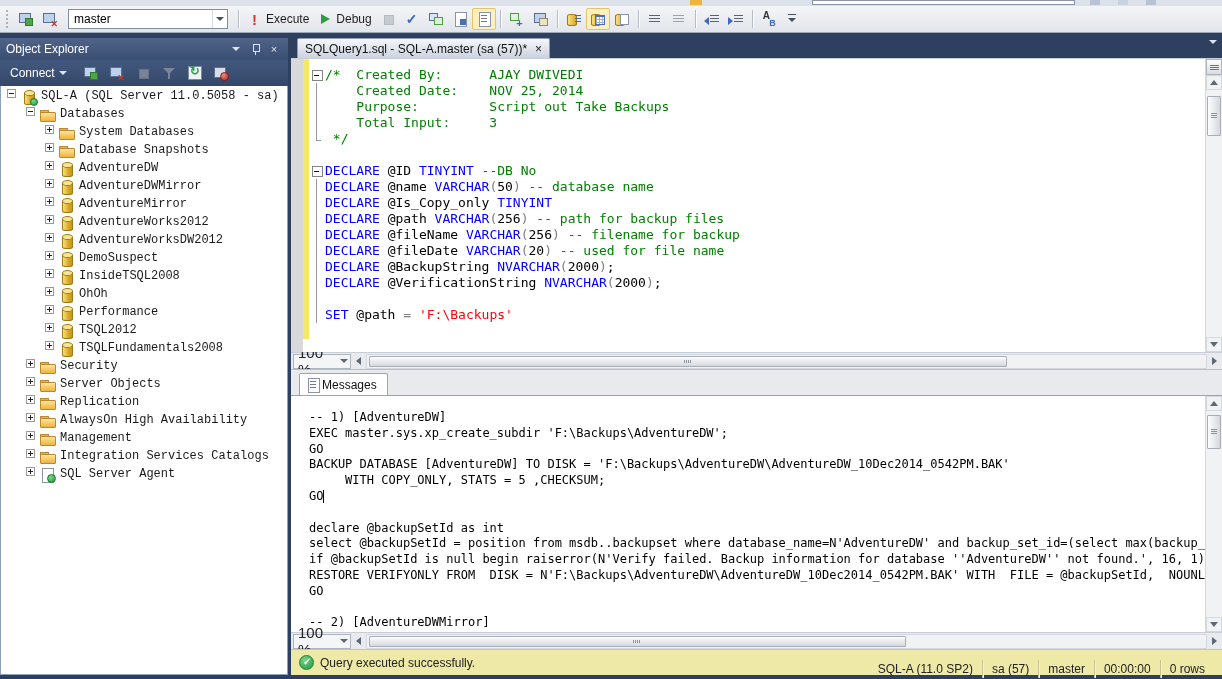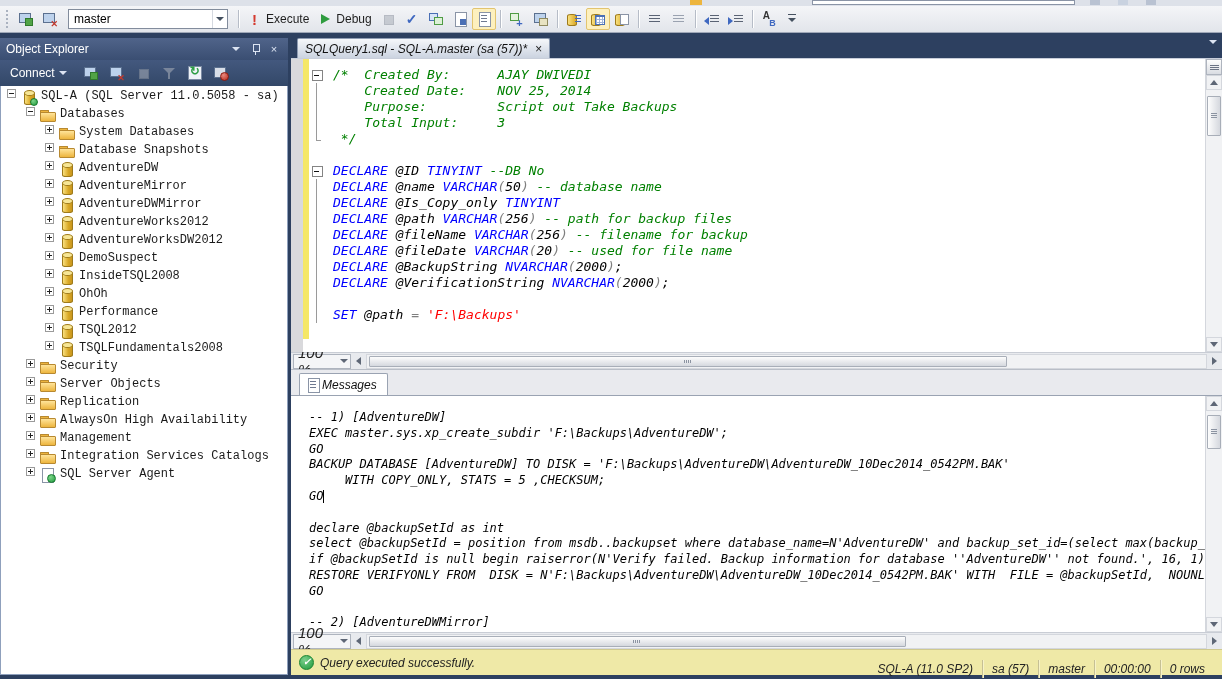--- a/index.html
+++ b/index.html
@@ -105,7 +105,7 @@
   .ti-agent::before { content:""; position:absolute; left:2px; top:1px; width:10px; height:13px; background:#fff; border:1px solid #8A94A6; }
   .ti-agent::after { content:""; position:absolute; right:0px; bottom:0px; width:7px; height:7px; border-radius:50%; background:radial-gradient(circle at 35% 30%,#7ED58A,#1F9A3D); border:1px solid #157A2E; }
   
-  .right-panel { position:absolute; top:38px; left:291px; right:0; bottom:4px; display:flex; flex-direction:column;font-style:italic; }
+  .right-panel { position:absolute; top:38px; left:291px; right:0; bottom:4px; display:flex; flex-direction:column; }
   .tabstrip { height:20px; display:flex; align-items:flex-end; position:relative; }
   .doc-tab { display:flex; align-items:center; height:20px; margin-left:6px; padding:0 7px;
     background:linear-gradient(#F5F7FA,#CBD3E0); border:1px solid #8E9CB3; border-bottom:none;

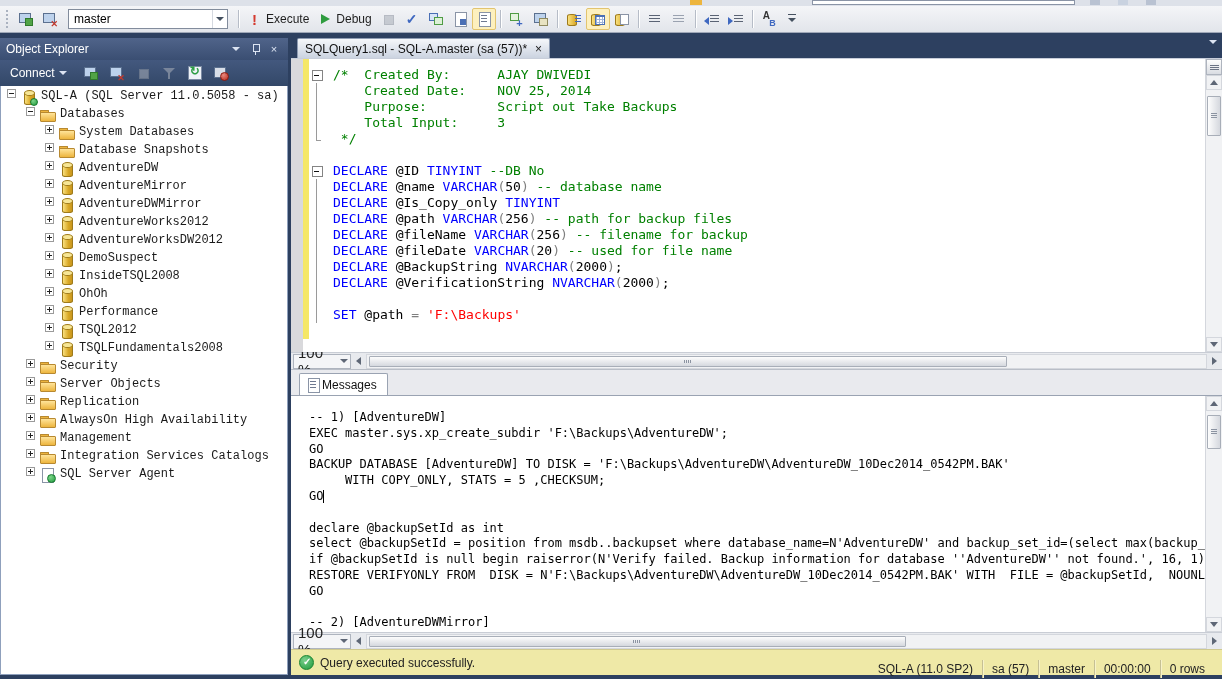--- a/index.html
+++ b/index.html
@@ -118,7 +118,7 @@
   .ed-margin { position:absolute; left:0; top:0; bottom:0; width:12px; background:#D9D9DC; }
   .ed-change { position:absolute; left:12px; top:0; width:6px; height:280px; background:#F5E767; }
   .ed-lines { position:absolute; left:18px; top:8px; right:0; }
-  .eline { display:flex; height:16px;gap:8px; }
+  .eline { display:flex; height:16px; }
   .fold { width:16px; position:relative; flex:none; }
   .fold.box::before { content:""; position:absolute; left:3px; top:3px; width:9px; height:9px; border:1px solid #848484; background:#fff; }
   .fold.box::after { content:""; position:absolute; left:5px; top:8px; width:5px; height:1px; background:#111; }

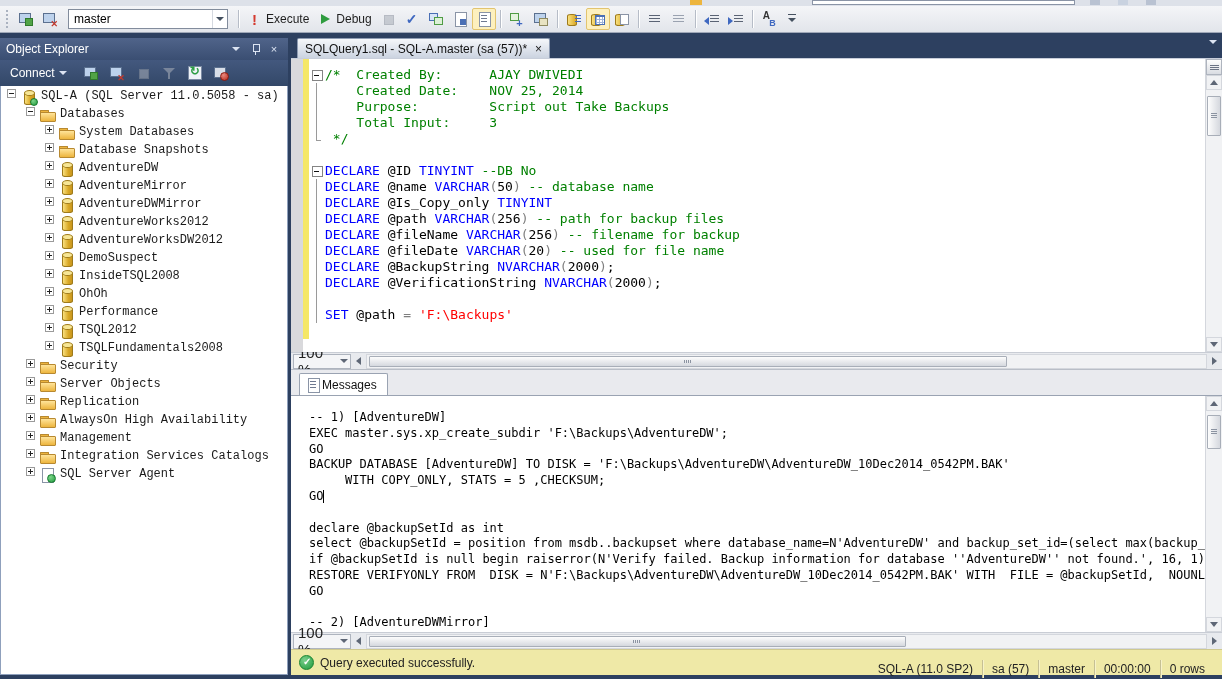--- a/index.html
+++ b/index.html
@@ -333,12 +333,12 @@
         <div class="trow" style="padding-left: 44px;">
           <span class="exp plus"></span>
           <span class="ti ti-db"></span>
+          <span class="lbl">AdventureDWMirror</span>
+        </div>
+        <div class="trow" style="padding-left: 44px;">
+          <span class="exp plus"></span>
+          <span class="ti ti-db"></span>
           <span class="lbl">AdventureMirror</span>
-        </div>
-        <div class="trow" style="padding-left: 44px;">
-          <span class="exp plus"></span>
-          <span class="ti ti-db"></span>
-          <span class="lbl">AdventureDWMirror</span>
         </div>
         <div class="trow" style="padding-left: 44px;">
           <span class="exp plus"></span>

